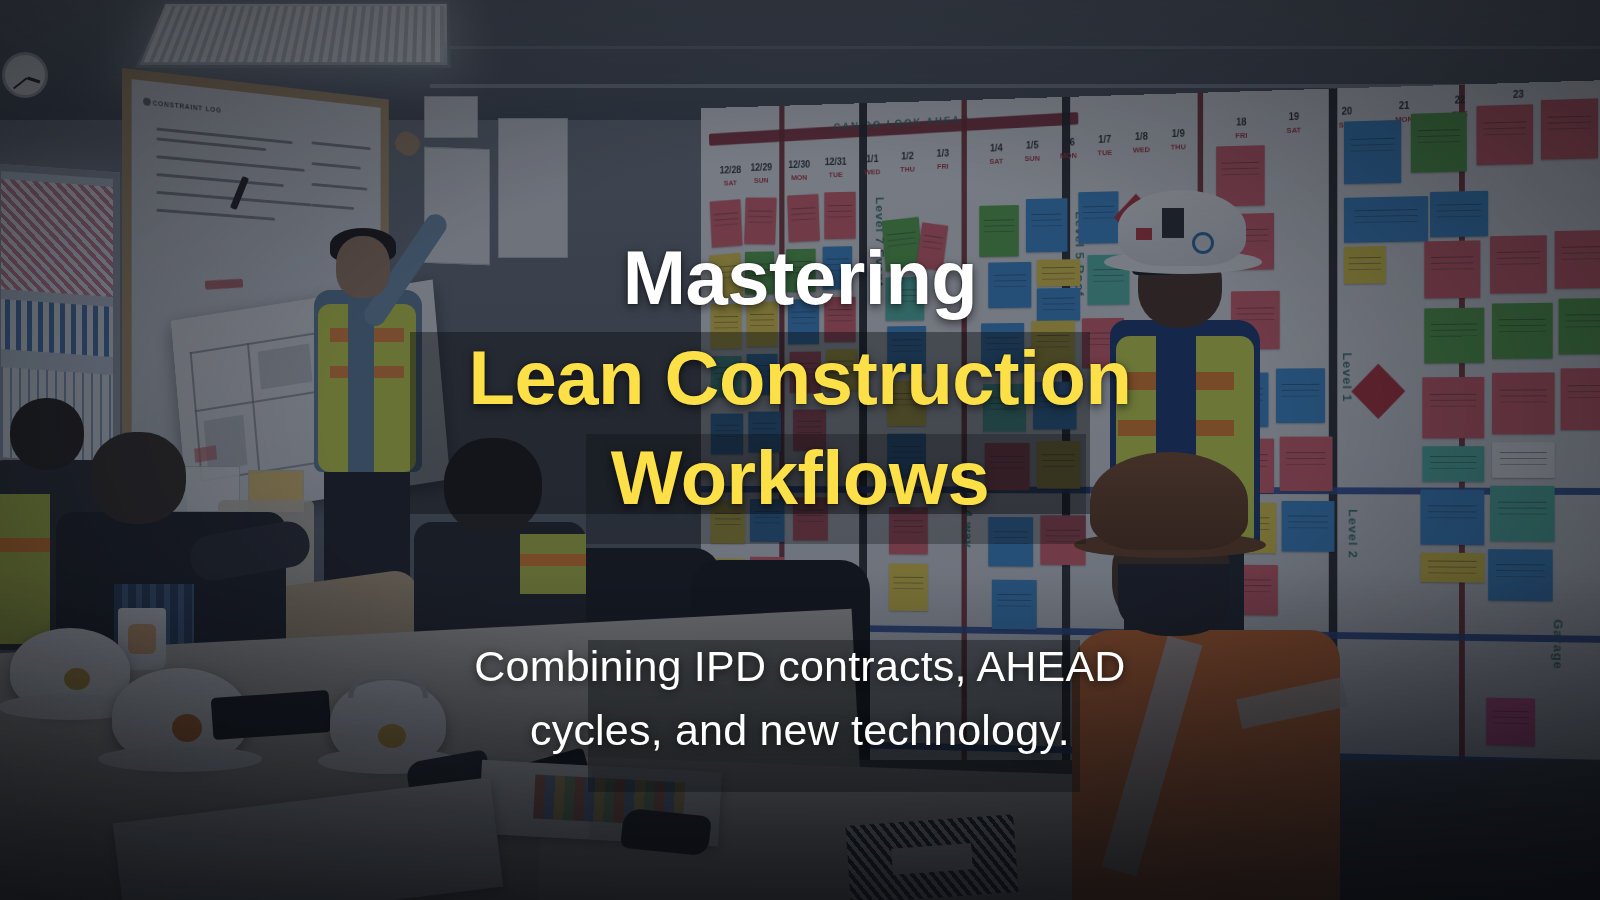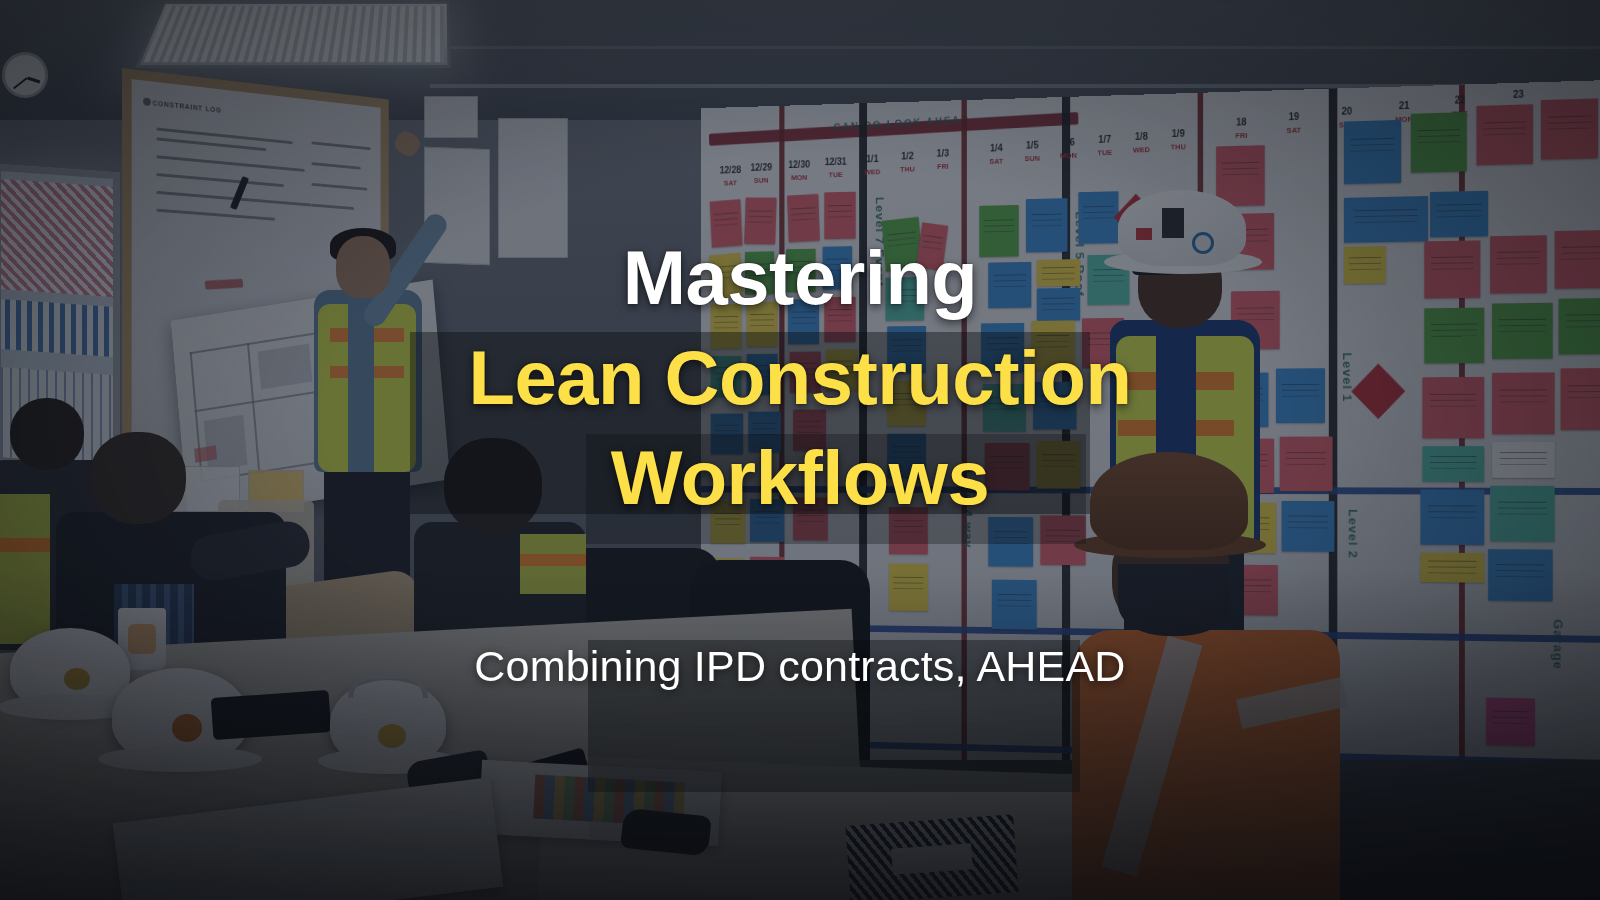--- a/index.html
+++ b/index.html
@@ -691,6 +691,7 @@
 
     <div class="subtitle-block">
       <div class="subtitle-line">Combining IPD contracts, AHEAD</div>
+      <div class="subtitle-line">cycles, and new technology.</div>
     </div>
 
   </div>

